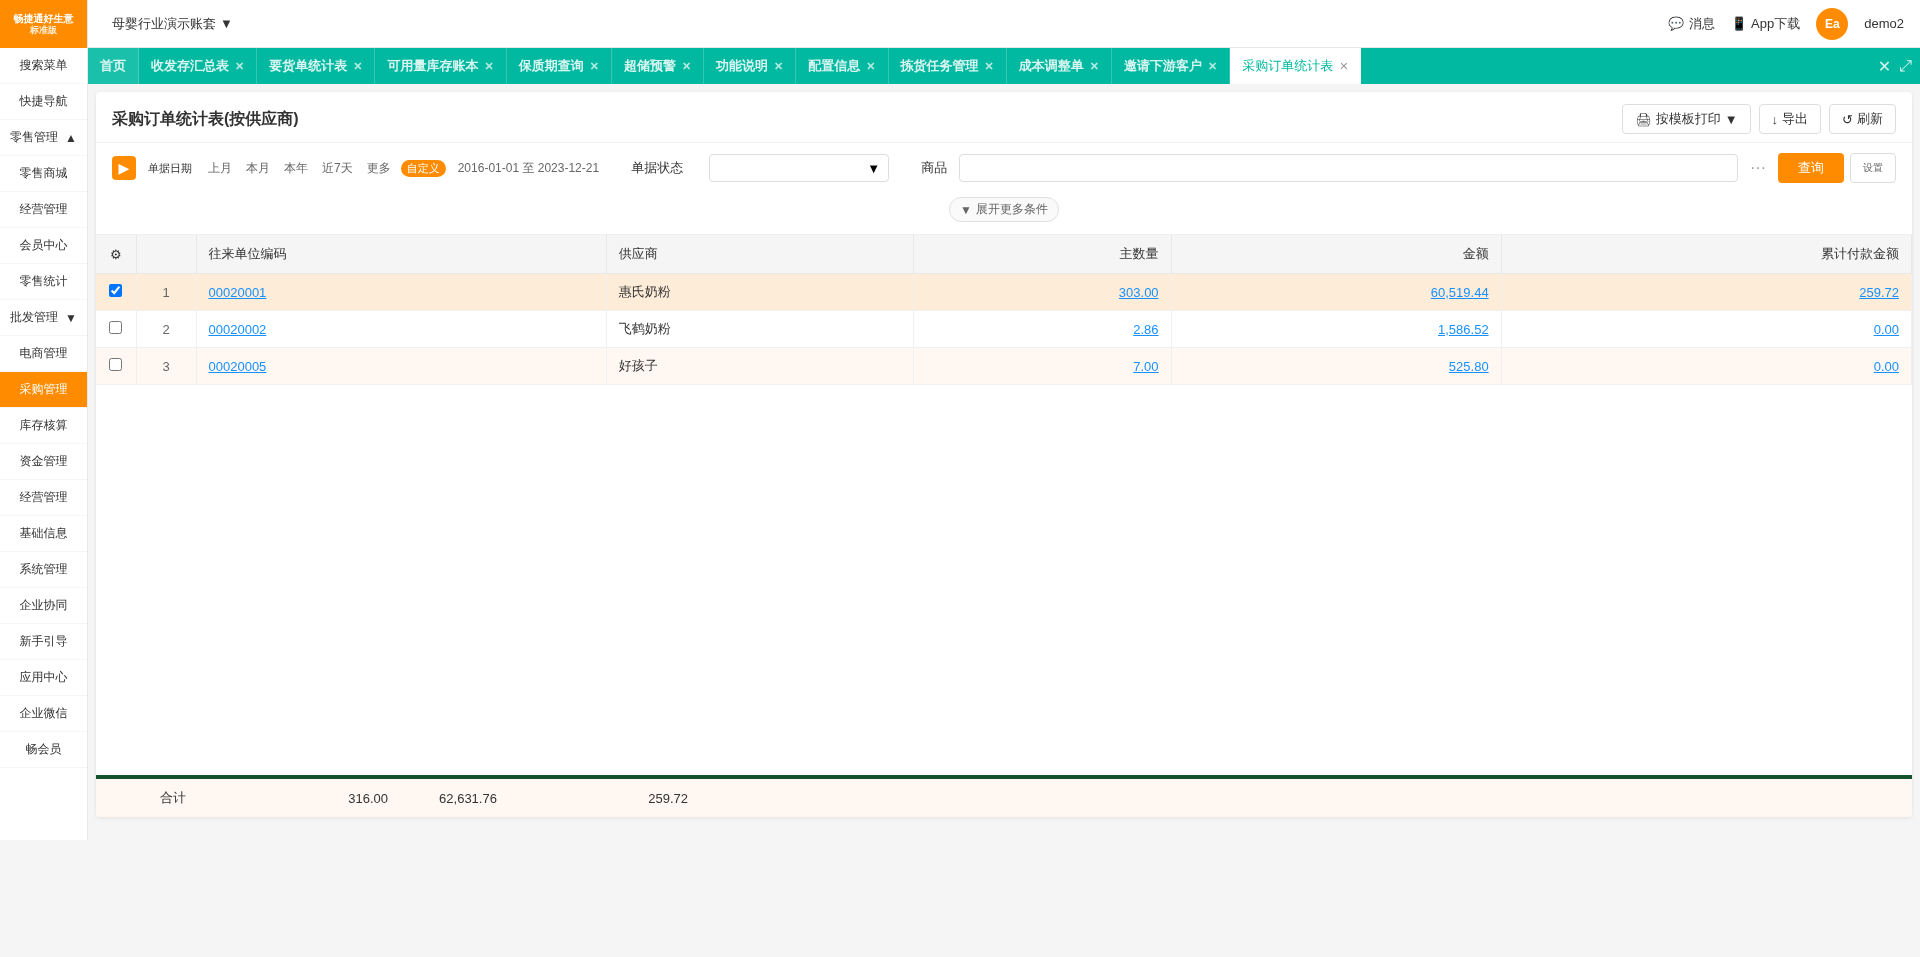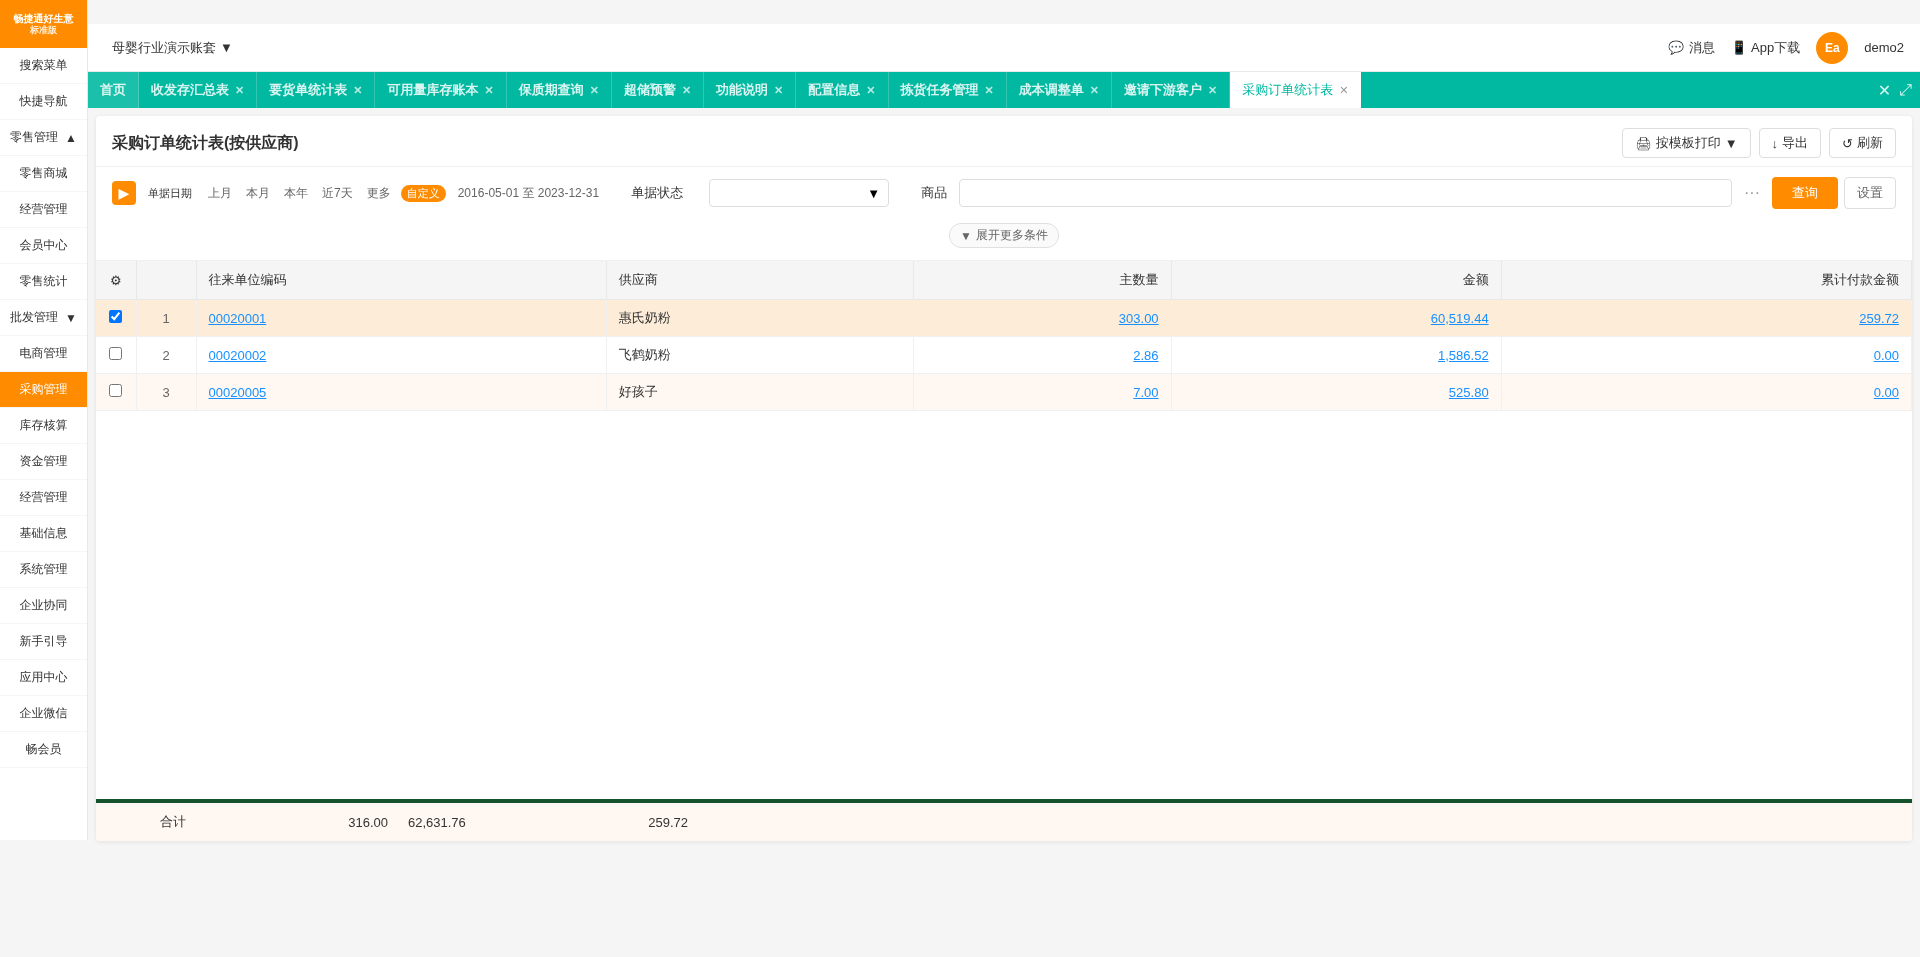--- a/index.html
+++ b/index.html
@@ -49,7 +49,6 @@
       flex-direction: column;
       height: 825px;
       overflow: hidden;
-      margin-top: 24px;
     }
 
     

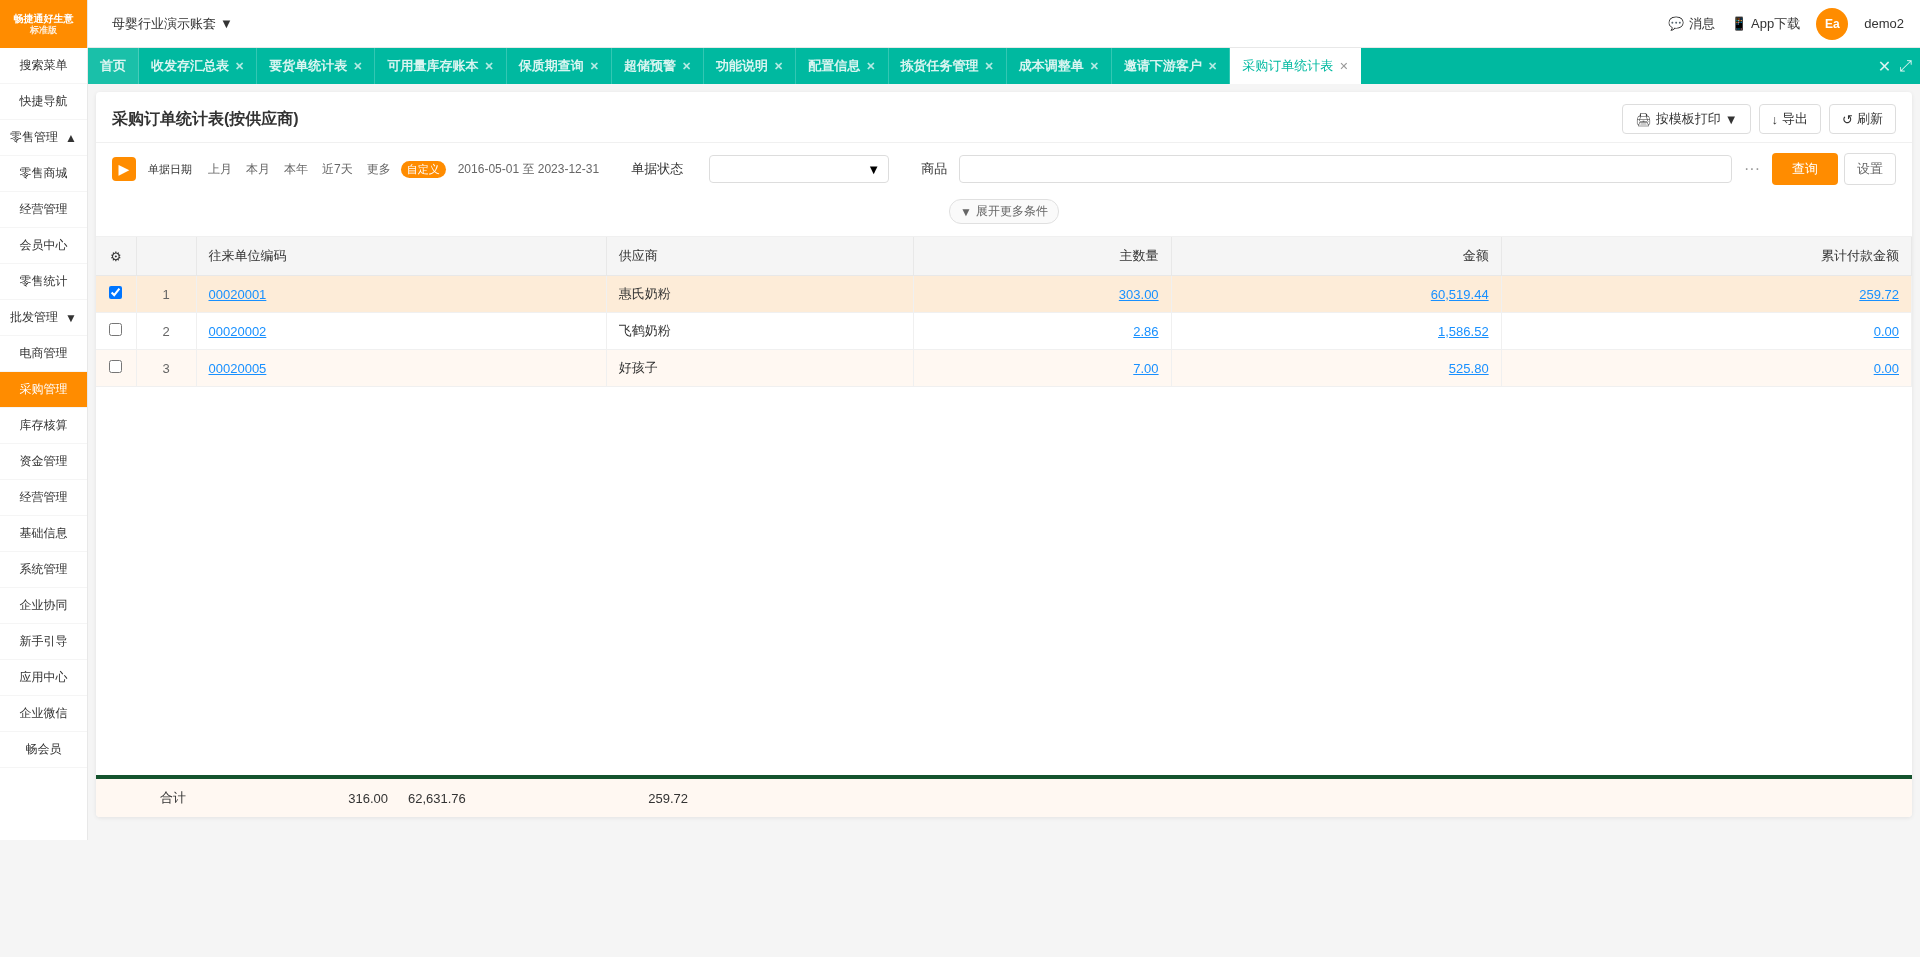--- a/index.html
+++ b/index.html
@@ -605,7 +605,7 @@
             <span class="date-shortcut">更多</span>
             <span class="date-custom-badge">自定义</span>
           </div>
-          <span class="date-range-text">2016-05-01 至 2023-12-31</span>
+          <span class="date-range-text">2016-01-01 至 2023-12-21</span>
 
           <div class="filter-select" style="margin-left:20px;">
             <span class="filter-select-label">单据状态</span>

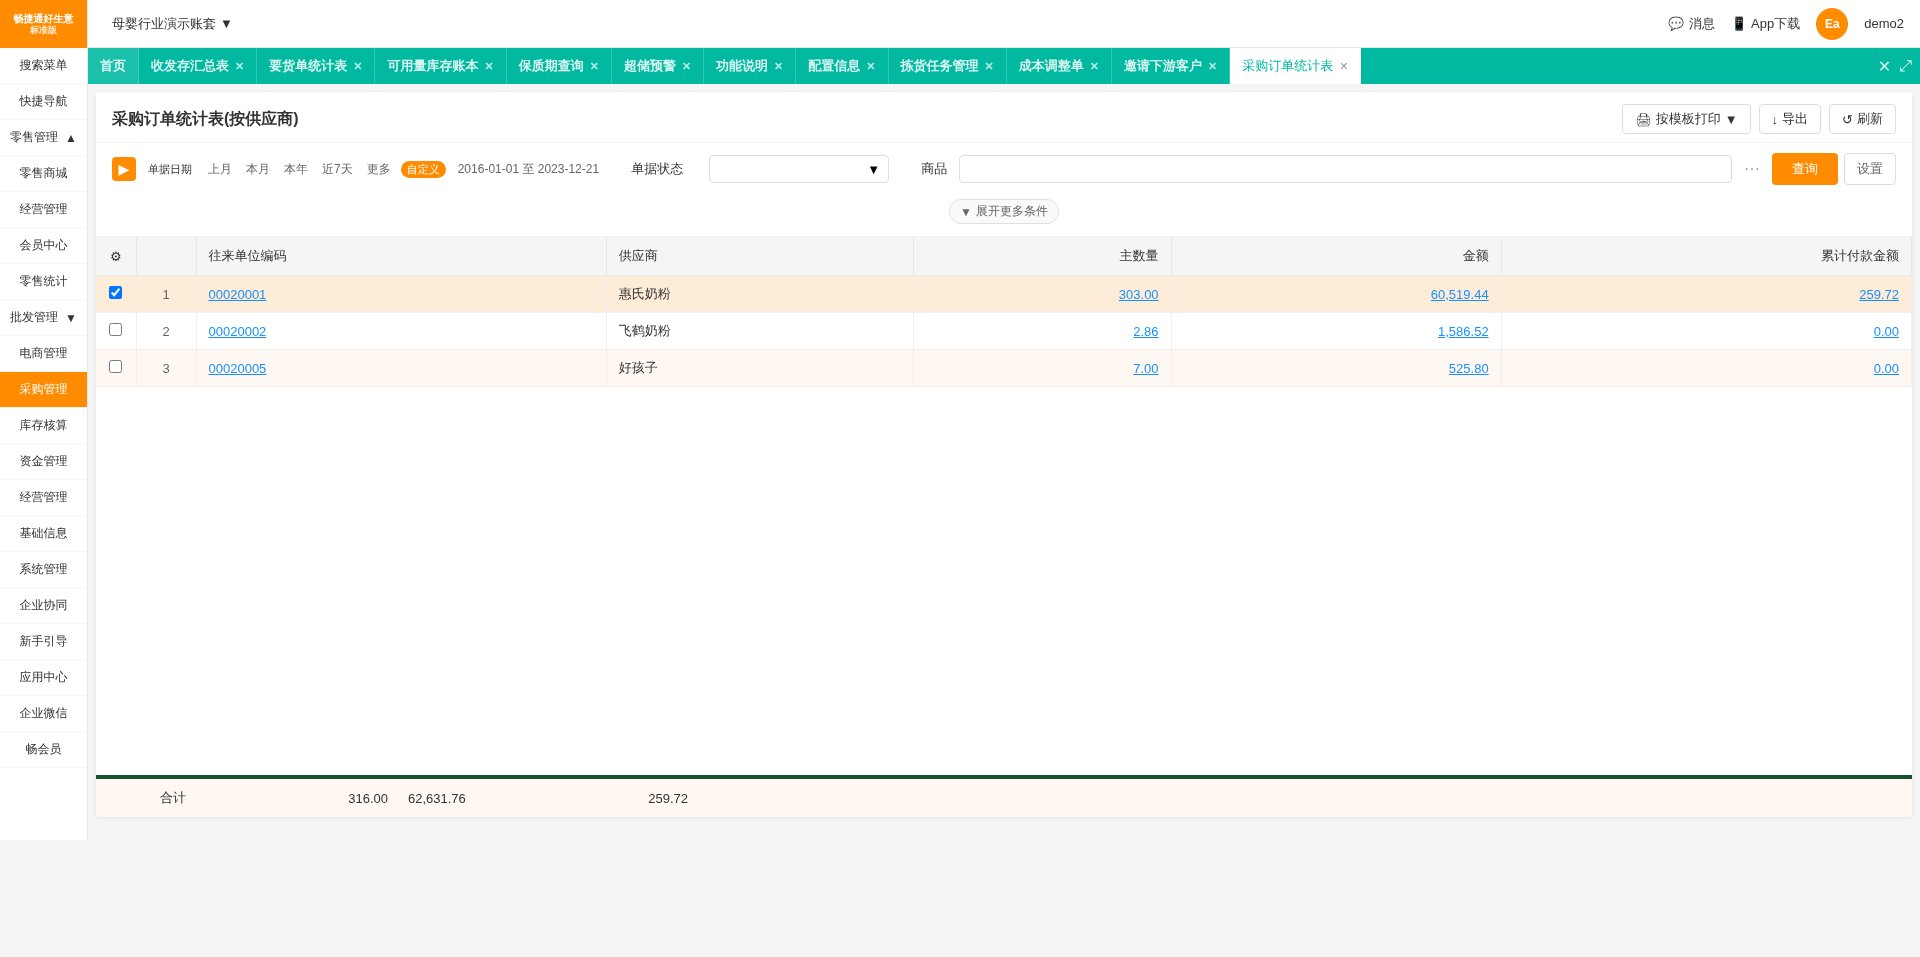--- a/index.html
+++ b/index.html
@@ -236,7 +236,7 @@
       color: #666;
       border: 1px solid #ddd;
       border-radius: 4px;
-      font-size: 13px;
+      font-size: 10px;
       cursor: pointer;
     }
 

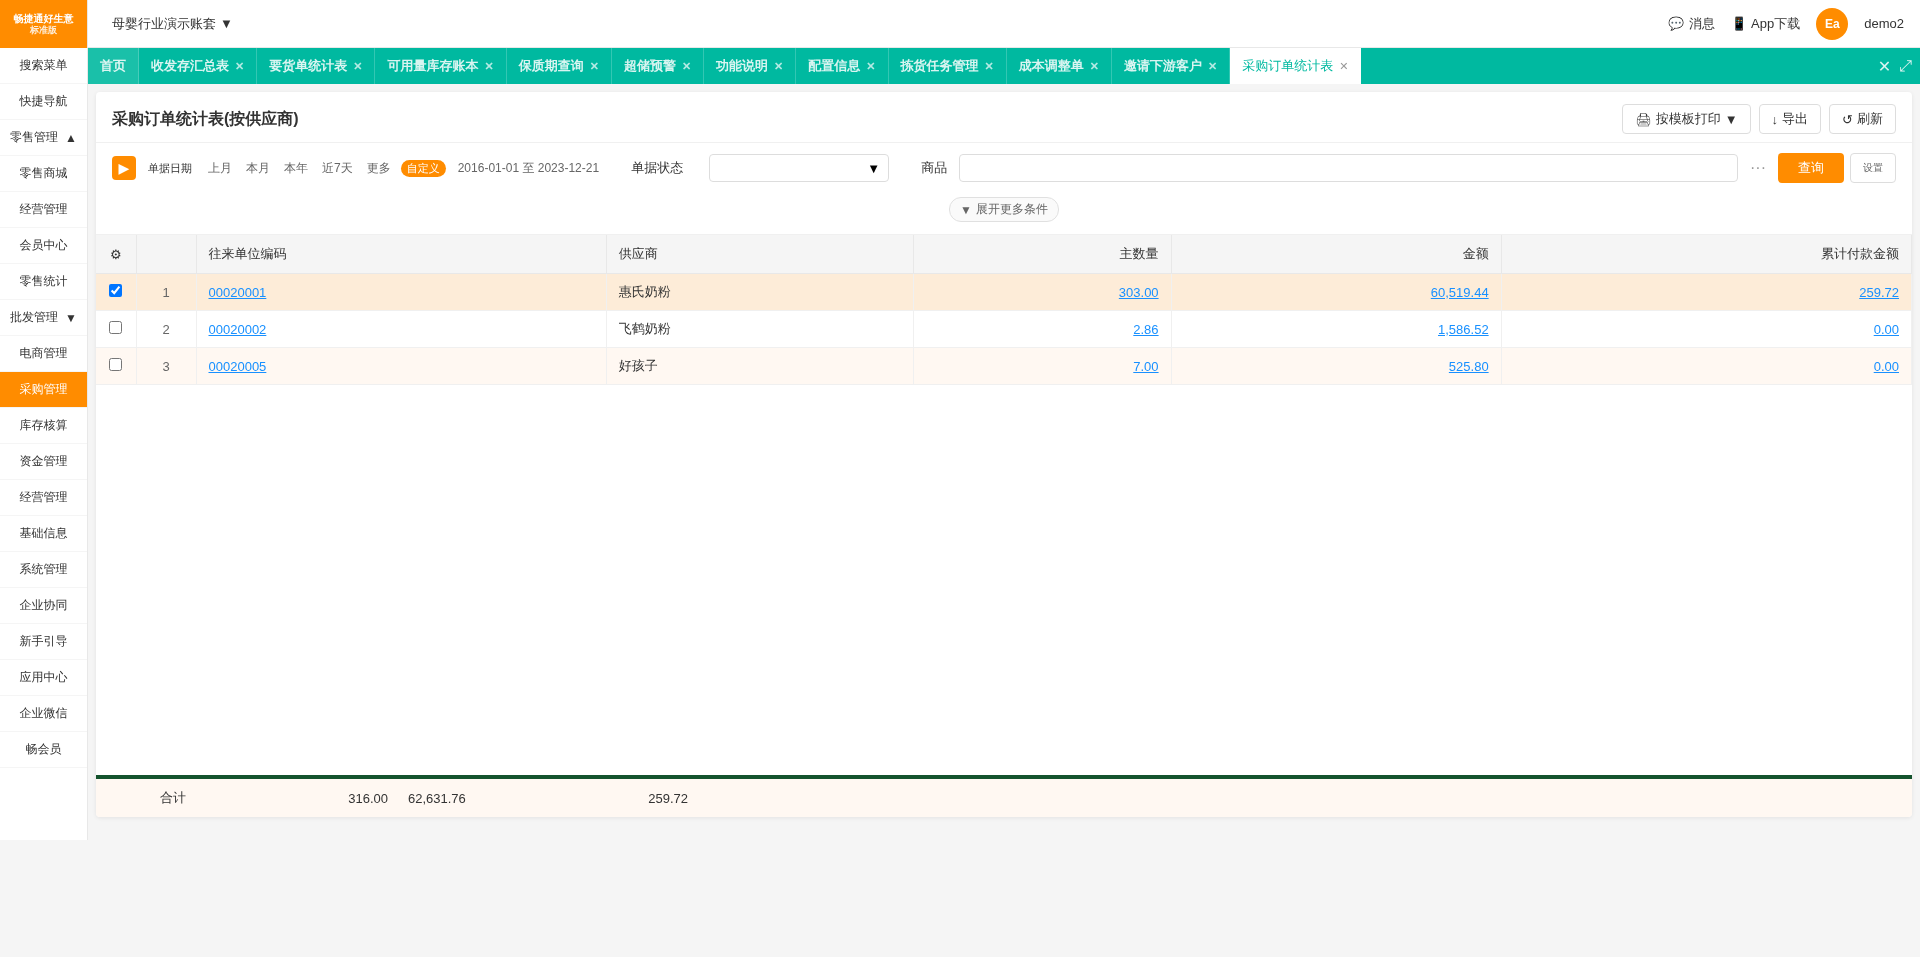--- a/index.html
+++ b/index.html
@@ -693,7 +693,7 @@
       <div class="table-footer">
         <span class="footer-cell footer-label">合计</span>
         <span class="footer-cell footer-val1" style="width:200px;text-align:right;padding-right:20px;">316.00</span>
-        <span class="footer-cell footer-val2" style="width:140px;text-align:left;padding-right:20px;">62,631.76</span>
+        <span class="footer-cell footer-val2" style="width:140px;text-align:center;padding-right:20px;">62,631.76</span>
         <span class="footer-cell footer-val4" style="width:140px;text-align:right;">259.72</span>
       </div>
 

